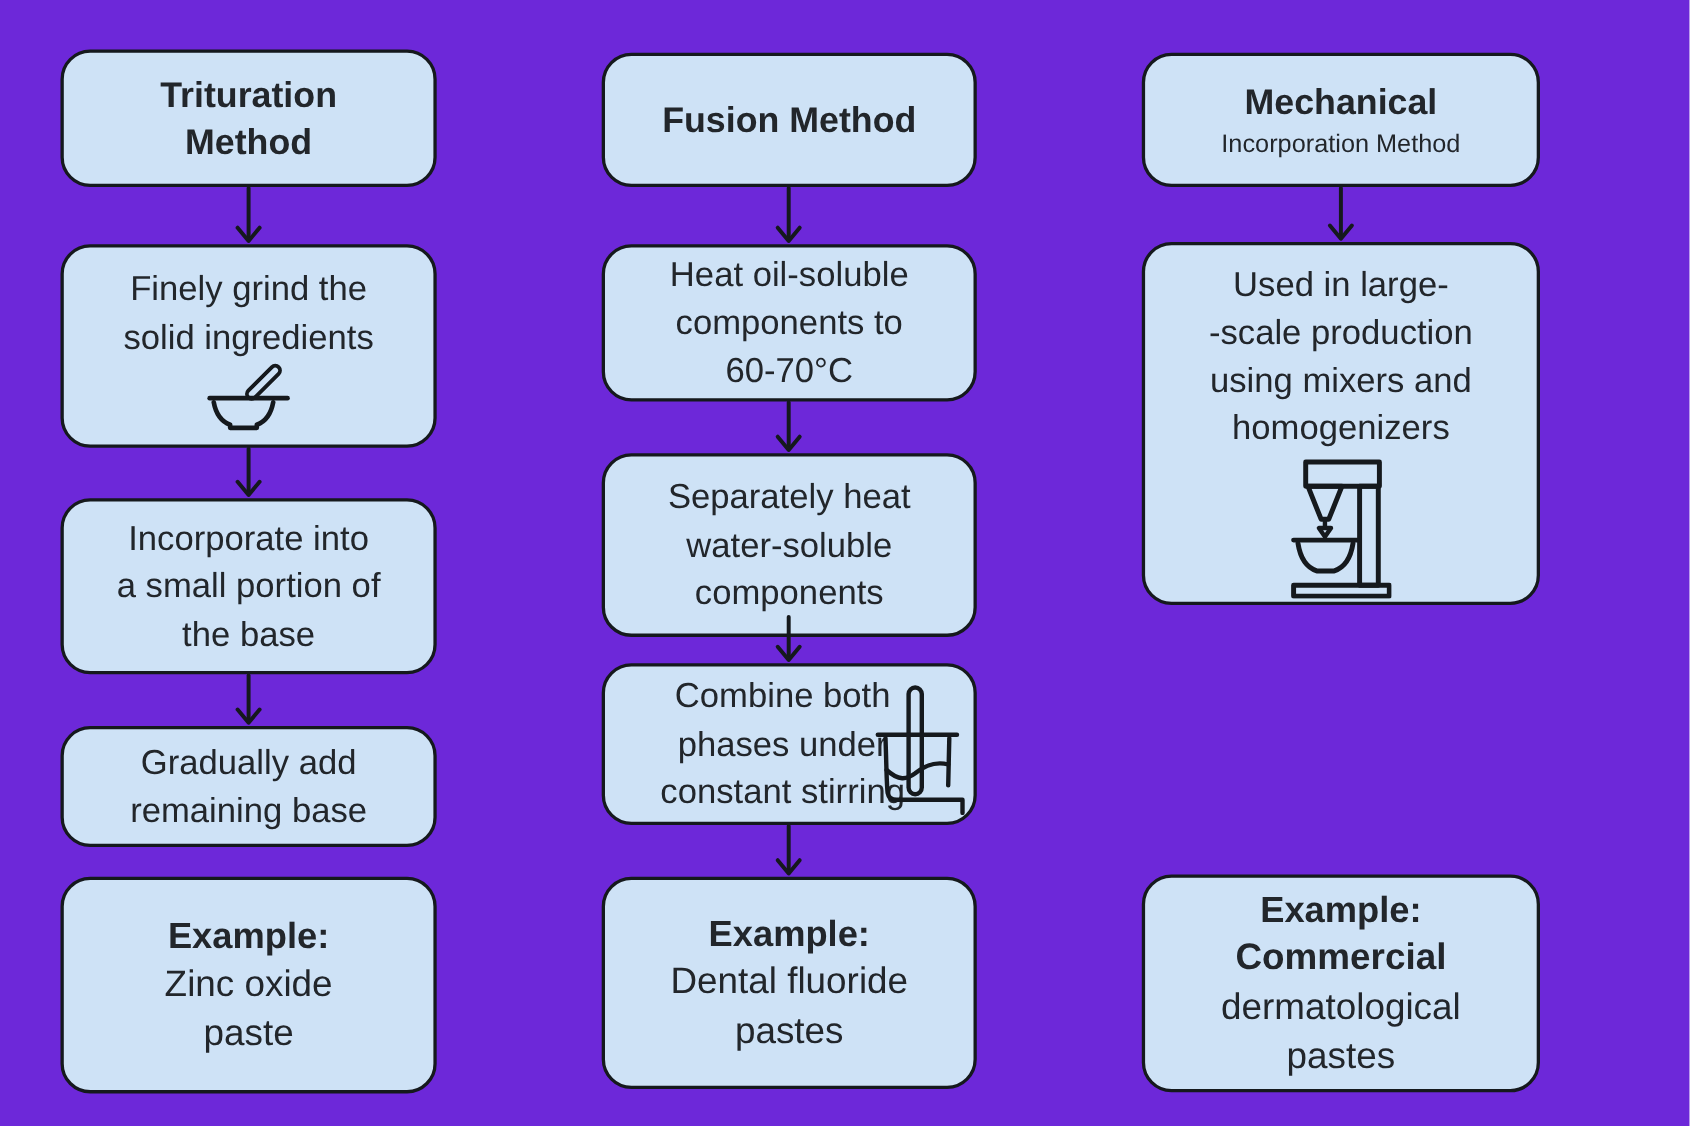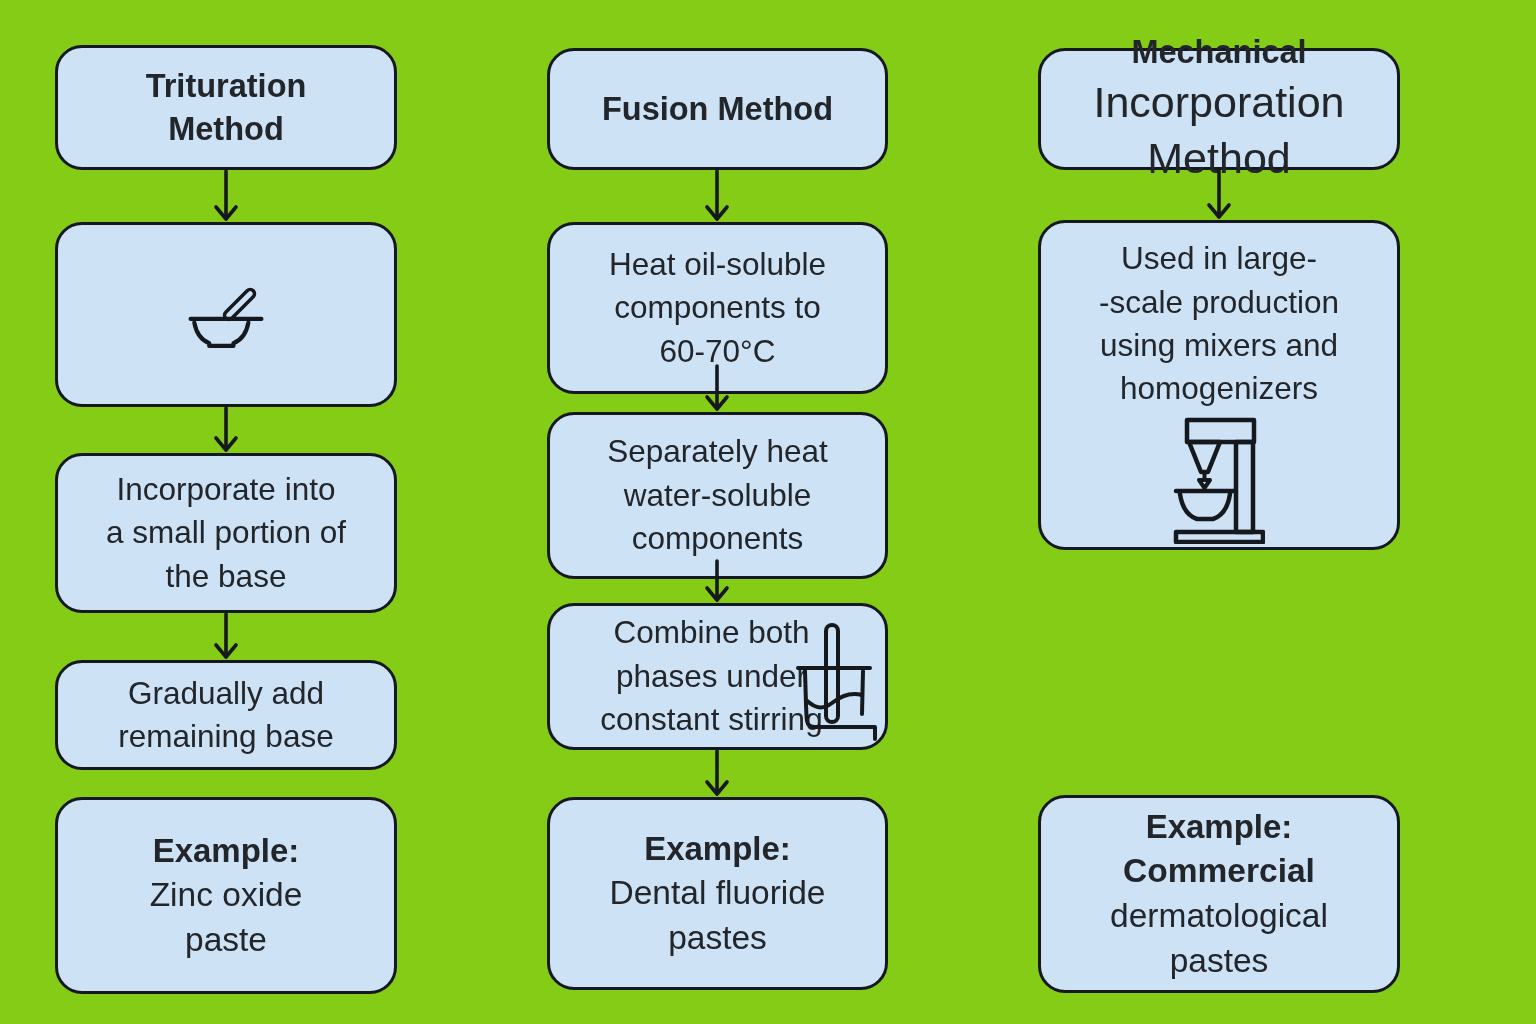--- a/index.html
+++ b/index.html
@@ -4,7 +4,7 @@
 <style>
   html,body{margin:0;padding:0;background:#ffffff;}
   .canvas{
-    position:relative;width:1536px;height:1024px;background:#84cc16;
+    position:relative;width:1536px;height:1024px;background:#6d28d9;
     font-family:"Liberation Sans",sans-serif;color:#22262b;overflow:hidden;
   }
   .box{

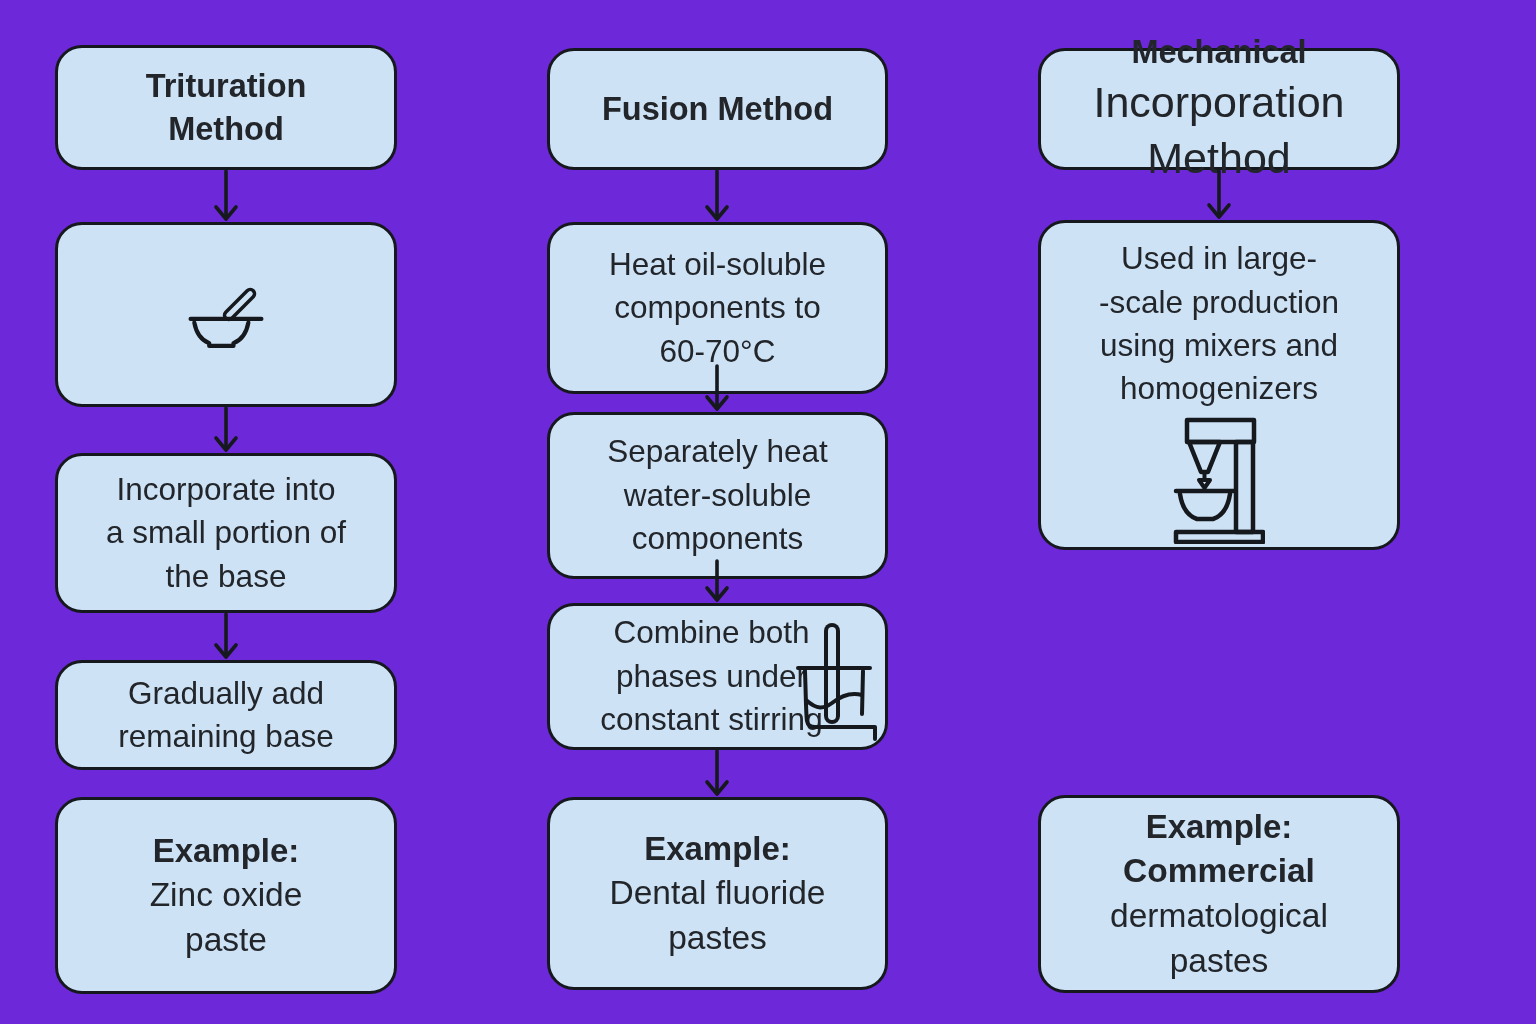--- a/index.html
+++ b/index.html
@@ -14,7 +14,7 @@
   }
   .pre{white-space:pre-line;}
   .title-text{font-size:32.5px;font-weight:600;line-height:1.32;}
-  .title-line2-light{font-weight:400;font-size:43px;line-height:1.32;}
+  .title-line2-light{font-weight:400;font-size:23px;line-height:1.32;}
   .ex-label{font-size:33px;font-weight:600;line-height:1.34;}
   .w700{font-weight:400;}
   .w600{font-weight:600;}

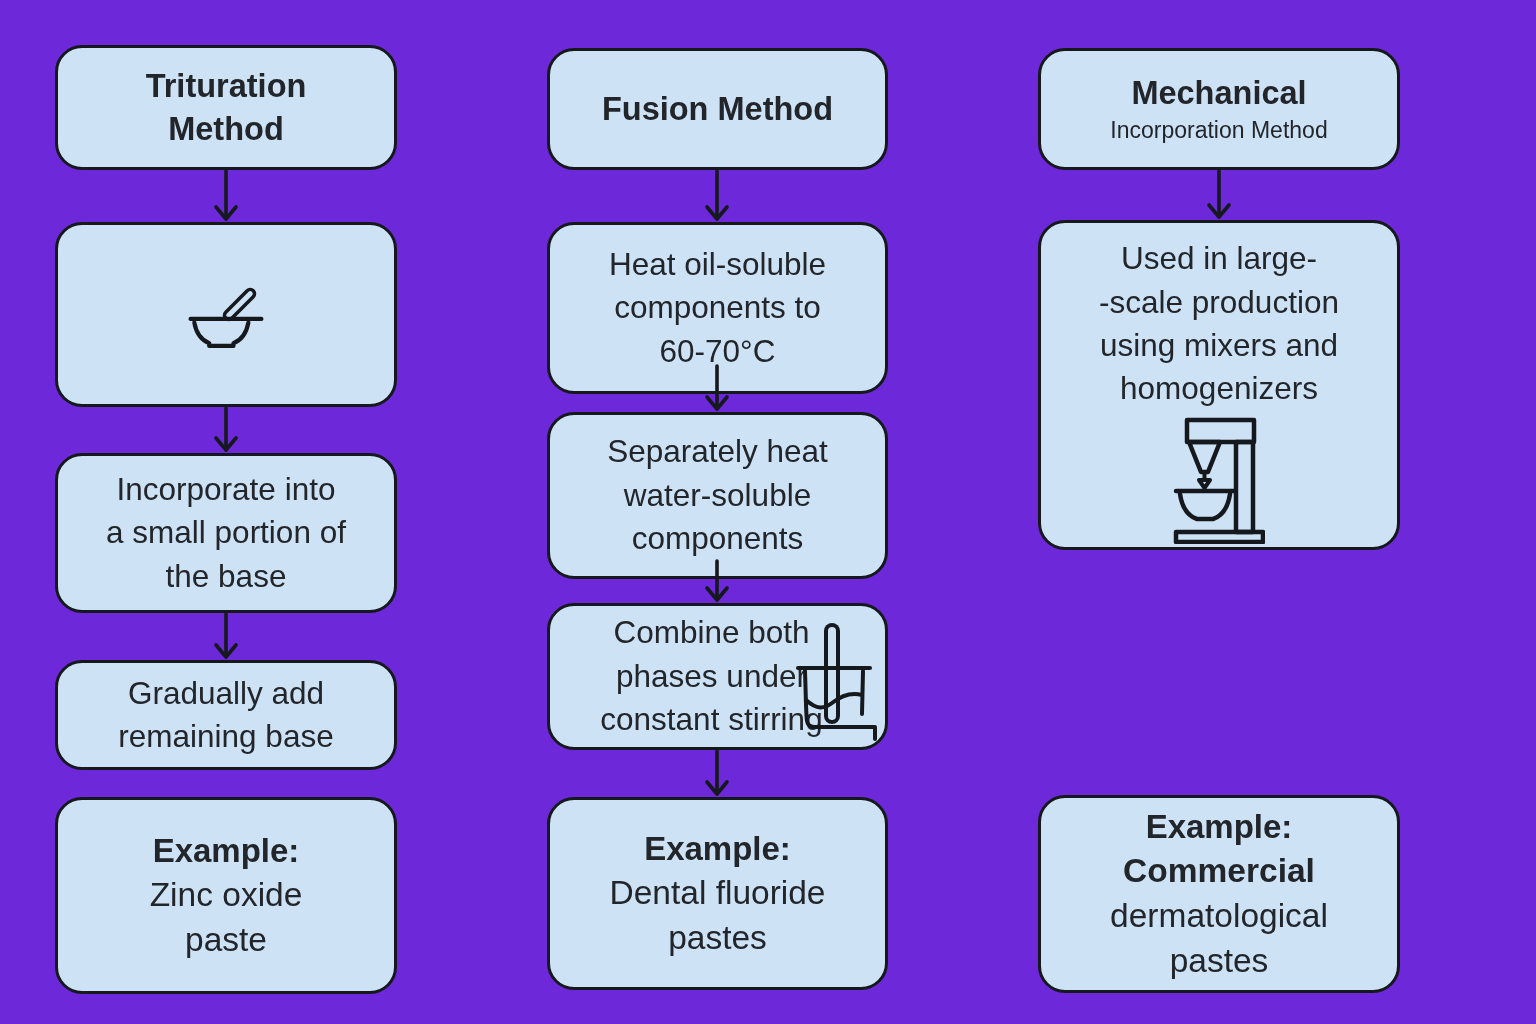--- a/index.html
+++ b/index.html
@@ -59,6 +59,8 @@
   </svg>
 
   <div class="box c1b2">
+    <div class="step-text pre">Finely grind the
+solid ingredients</div>
     <svg class="icon" width="82" height="66" viewBox="0 0 88 70">
       <line class="s" x1="70" y1="9" x2="47" y2="32" stroke-width="13"></line>
       <line x1="70" y1="9" x2="47" y2="32" stroke="#cee2f6" stroke-width="5.5" stroke-linecap="round"></line>

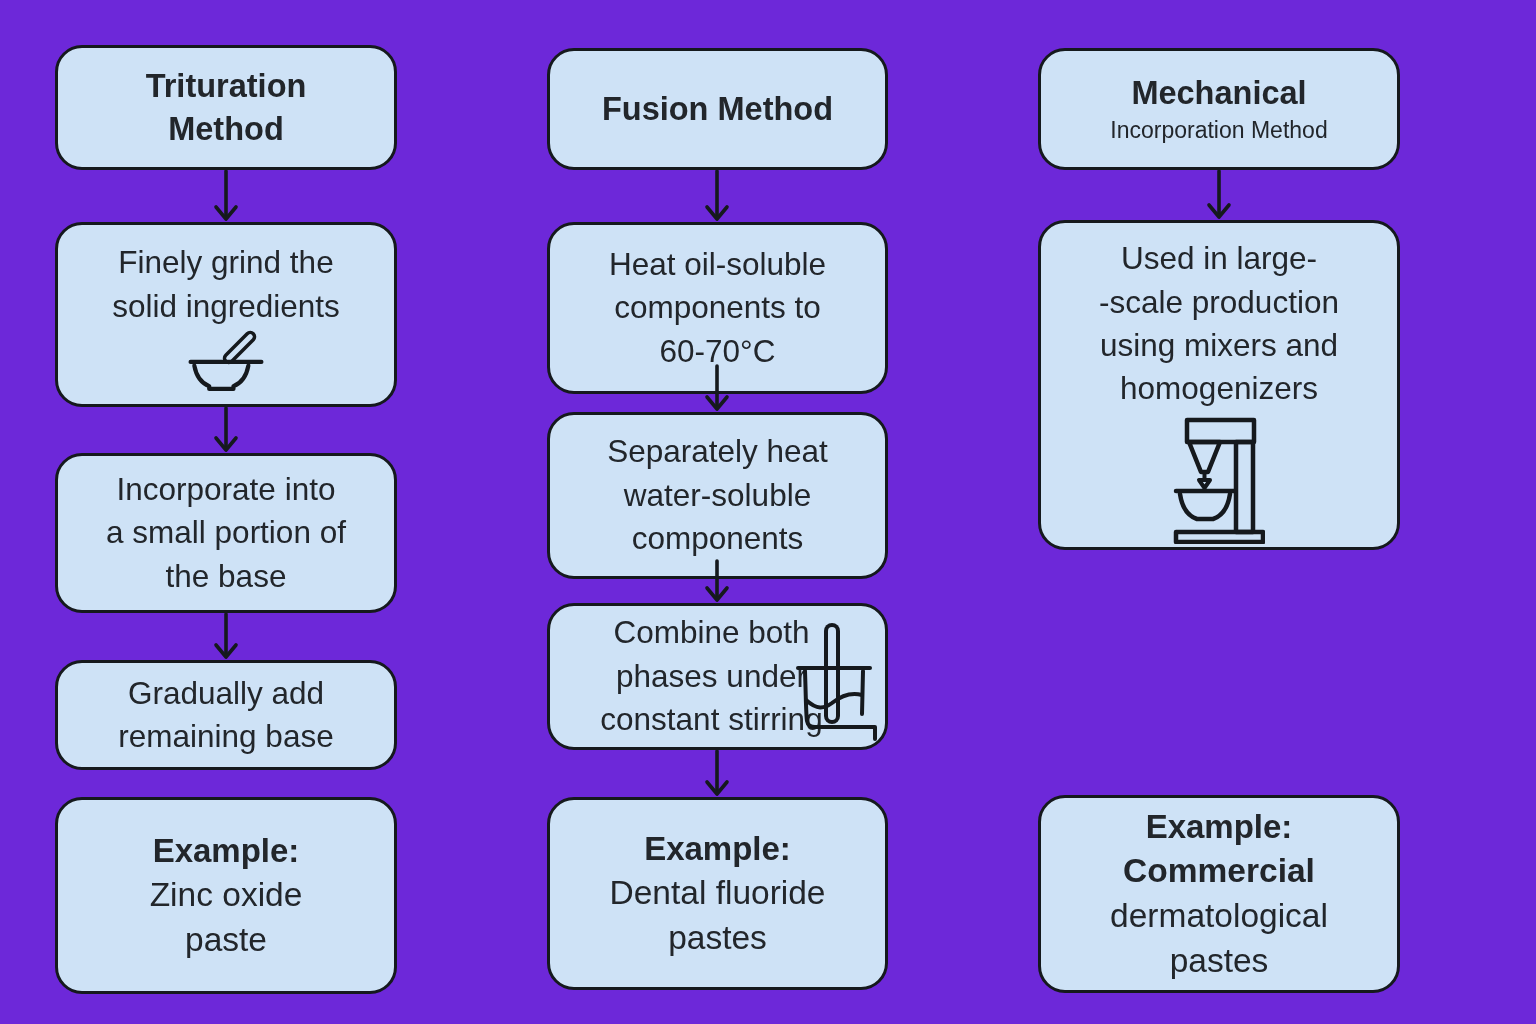--- a/index.html
+++ b/index.html
@@ -32,7 +32,7 @@
   .c1b5{left:55px;top:797px;width:342px;height:197px;}
   
   .c2b1{left:547px;top:48px;width:341px;height:122px;}
-  .c2b2{left:547px;top:222px;width:341px;height:172px;}
+  .c2b2{left:547px;top:222px;width:341px;height:143px;}
   .c2b3{left:547px;top:412px;width:341px;height:167px;}
   .c2b4{left:547px;top:603px;width:341px;height:147px;}
   .c2b4 .step-text{padding-right:50px;padding-left:6px;margin-left:32px;}

